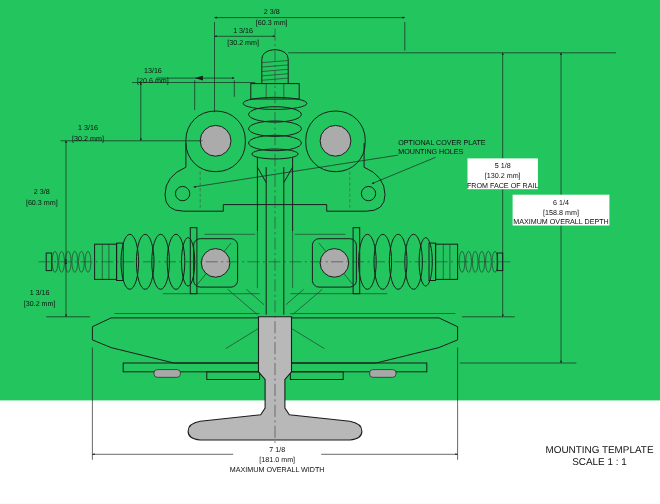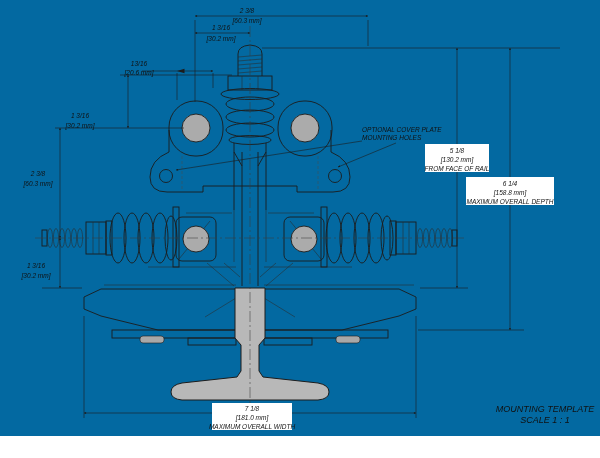--- a/index.html
+++ b/index.html
@@ -4,7 +4,7 @@
 <style>
   html,body{margin:0;padding:0;background:#ffffff;}
   body{width:600px;height:458px;overflow:hidden;font-family:"Liberation Sans",sans-serif;}
-  #canvas{position:relative;width:600px;height:436px;background:#0369a1;font-style:italic;}
+  #canvas{position:relative;width:600px;height:364px;background:#22c55e;}
   svg{display:block;}
   .ln{stroke:#1c1c1c;stroke-width:0.9;fill:none;}
   .thin{stroke:#2a2a2a;stroke-width:0.55;fill:none;}

